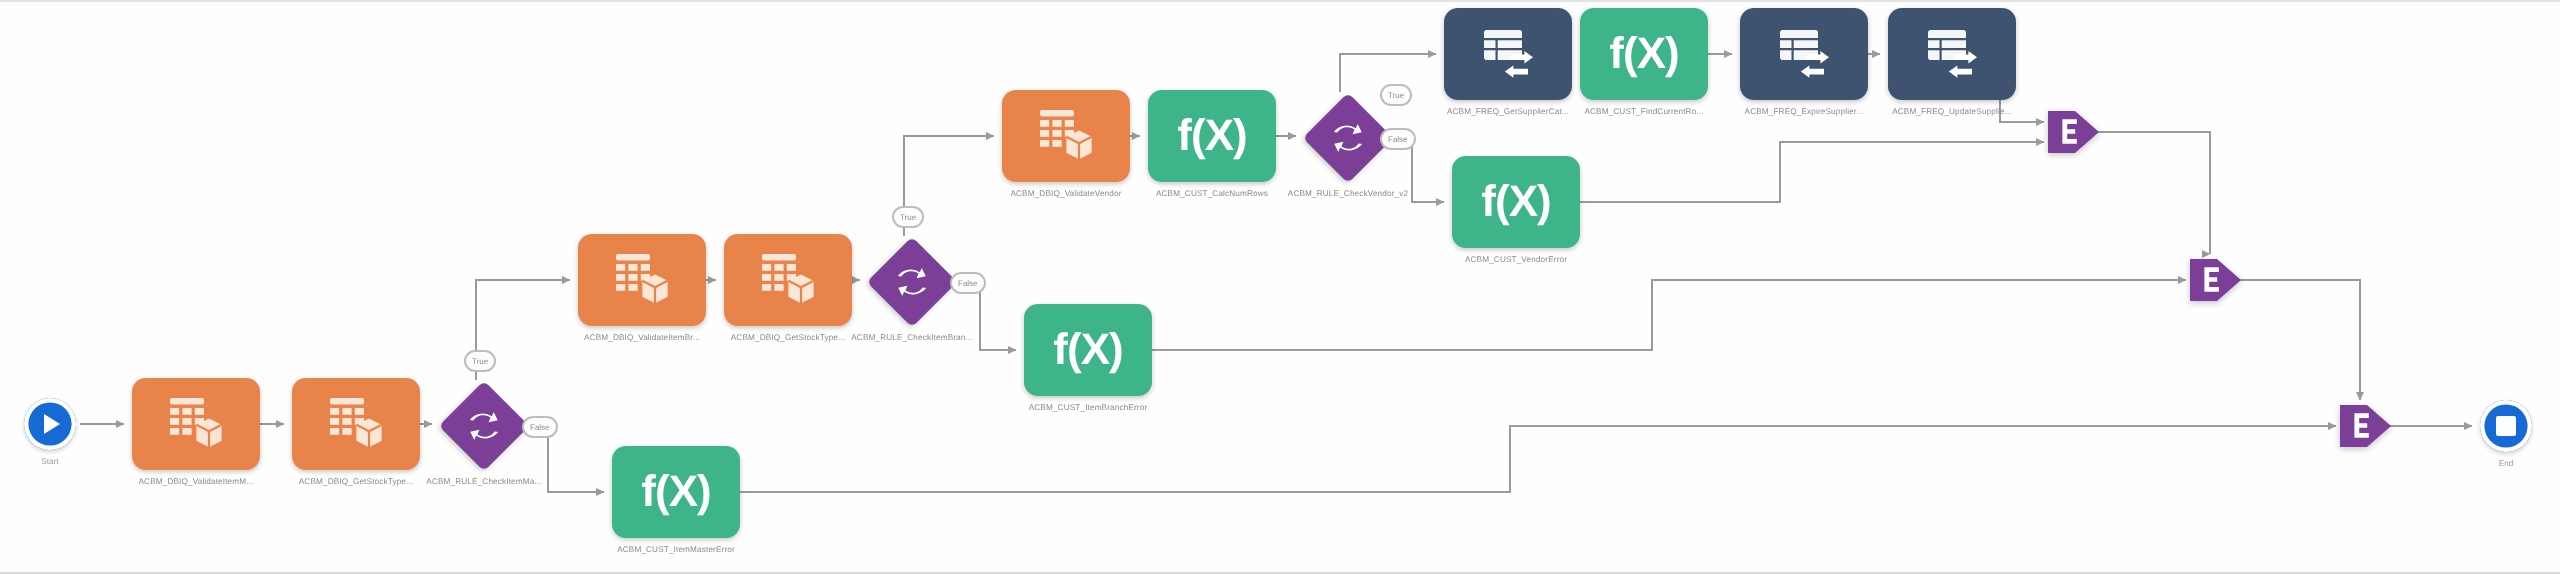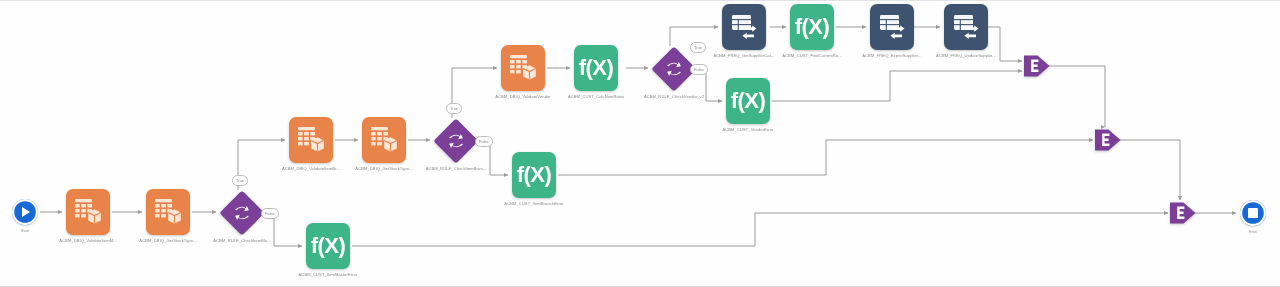--- a/index.html
+++ b/index.html
@@ -56,7 +56,7 @@
 
   
   .task{
-    width:44px;height:46px;border-radius:7px;
+    width:64px;height:46px;border-radius:7px;
     display:flex;align-items:center;justify-content:center;
     box-shadow:0 1px 2.5px rgba(0,0,0,.22);
     position:relative;

